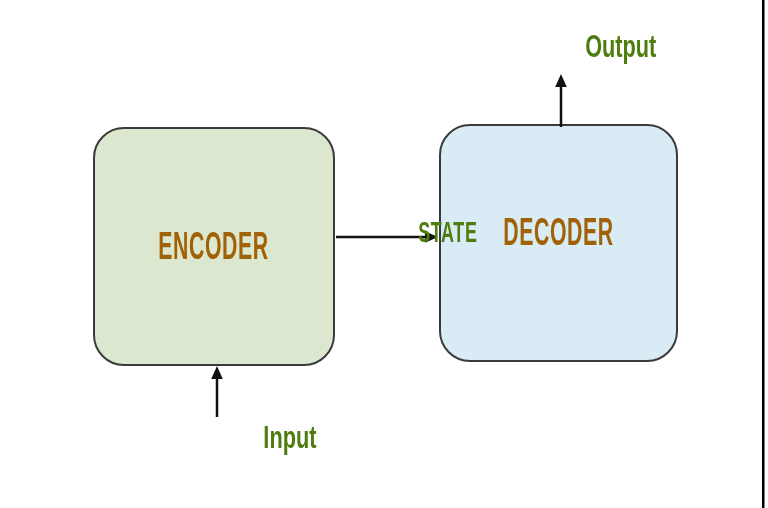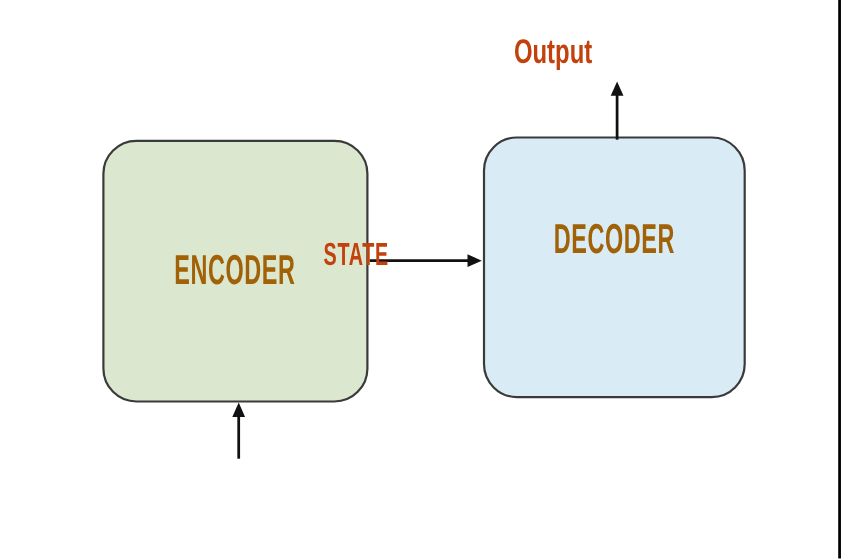--- a/index.html
+++ b/index.html
@@ -37,8 +37,8 @@
   .float-label {
     position: absolute;
     width: 220px;
-    text-align: left;
-    color: #c2410c;
+    text-align: right;
+    color: #4d7c0f;
     font-weight: 700;
     white-space: nowrap;
   }

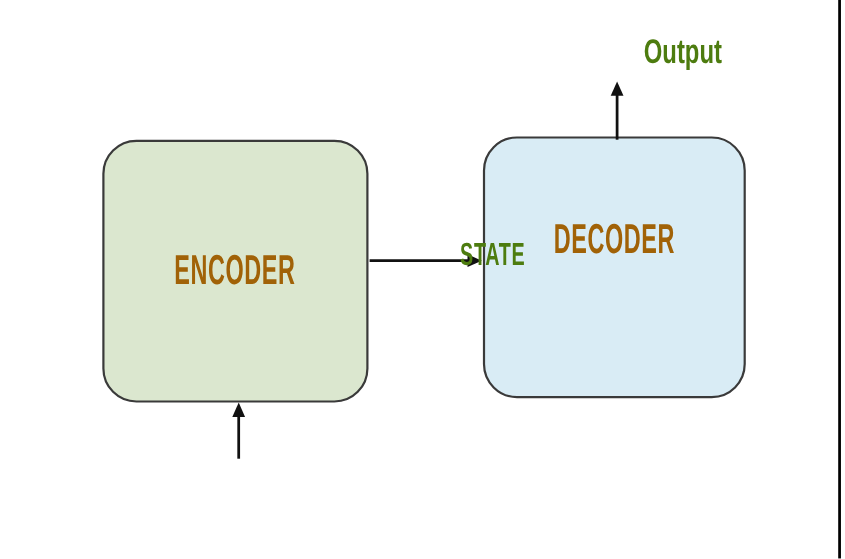--- a/index.html
+++ b/index.html
@@ -25,7 +25,7 @@
     color: #a16207;
   }
   .enc-wrap { left: 94px;  top: 128px; width: 240px; height: 237px; }
-  .dec-wrap { left: 440px; top: 125px; width: 237px; height: 186px; }
+  .dec-wrap { left: 440px; top: 139px; width: 237px; height: 186px; }
   .box-label {
     font-size: 38px;
     font-weight: 700;

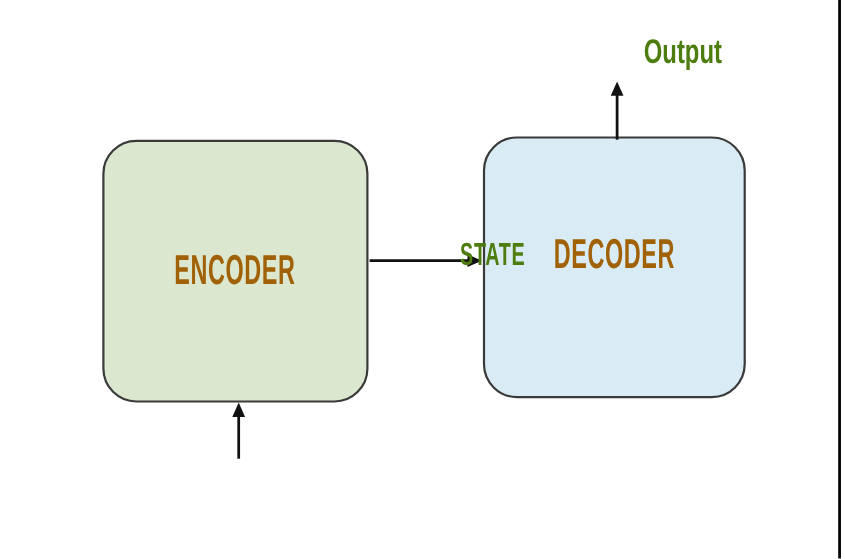--- a/index.html
+++ b/index.html
@@ -98,6 +98,9 @@
     <span>Output</span>
   </div>
 
+  <div class="float-label input-pos">
+    <span>Input</span>
+  </div>
 
 </div>
 

